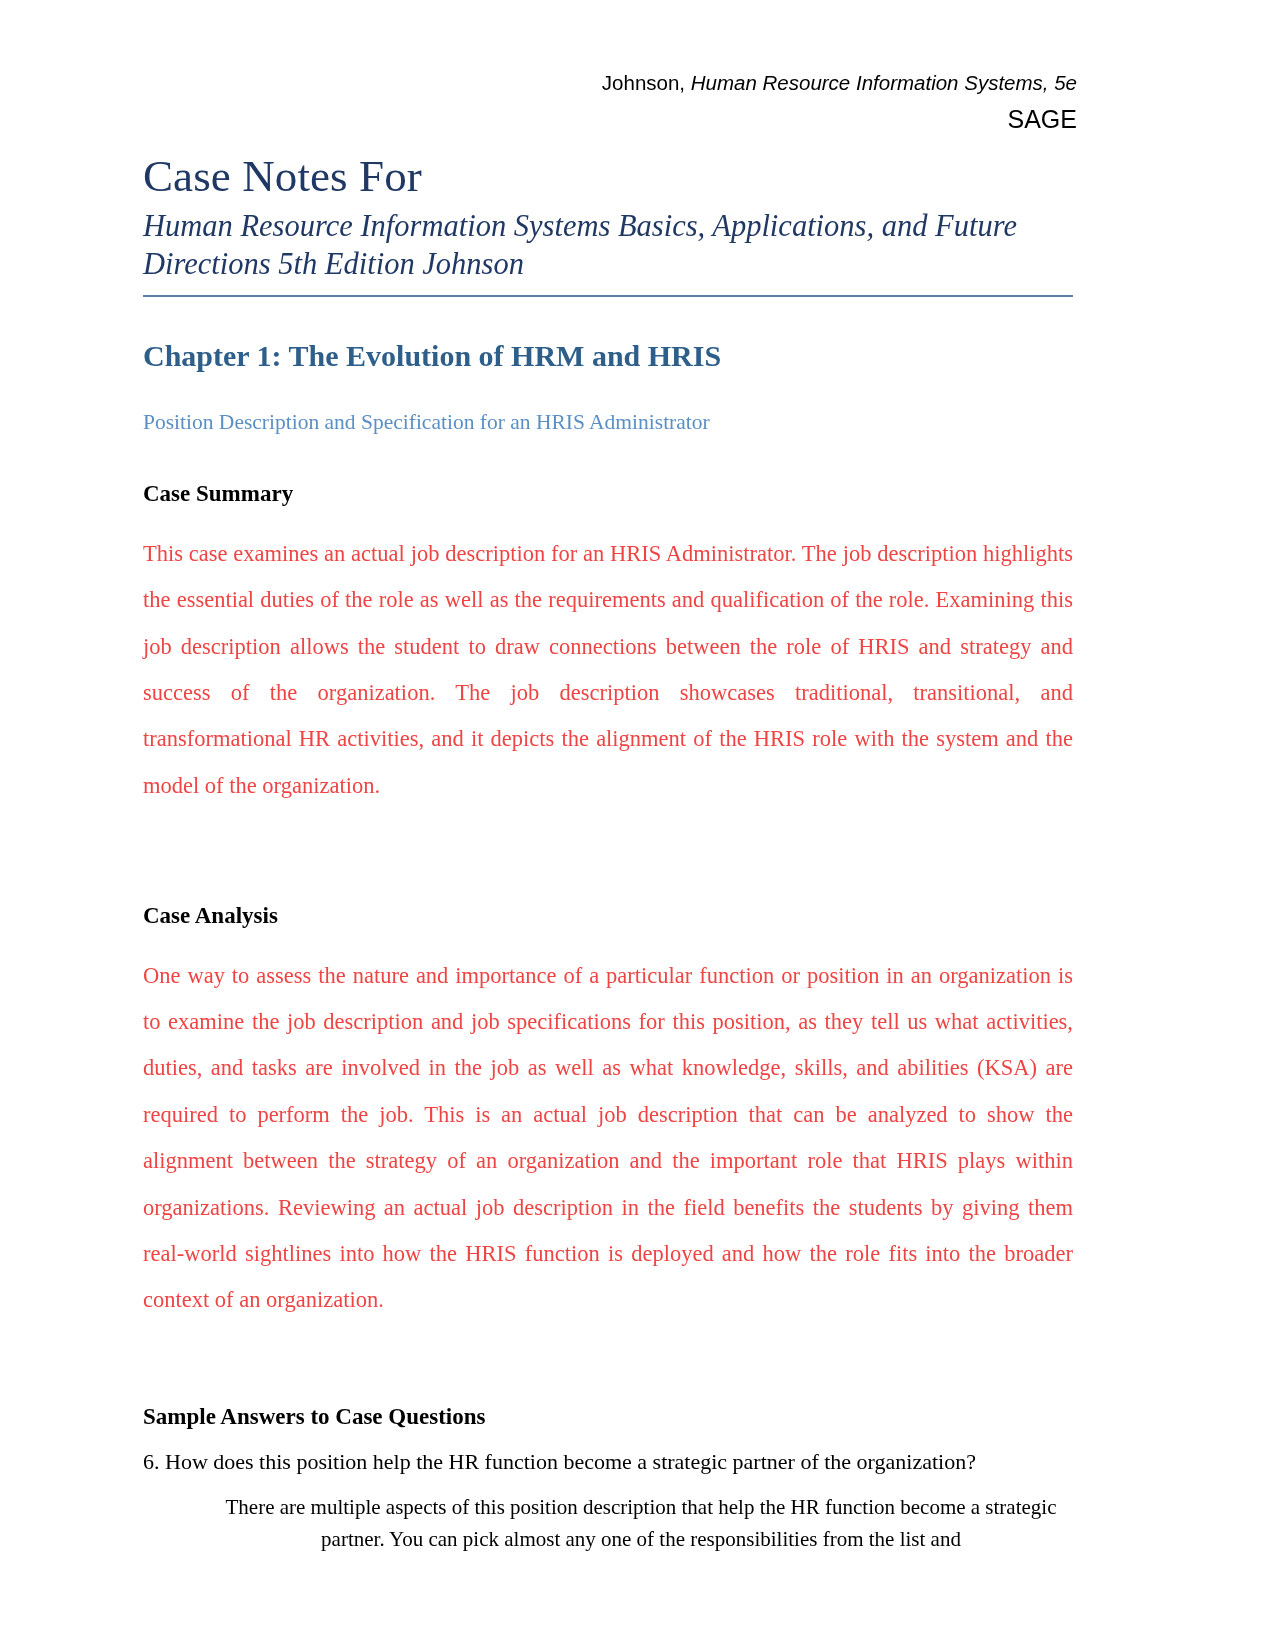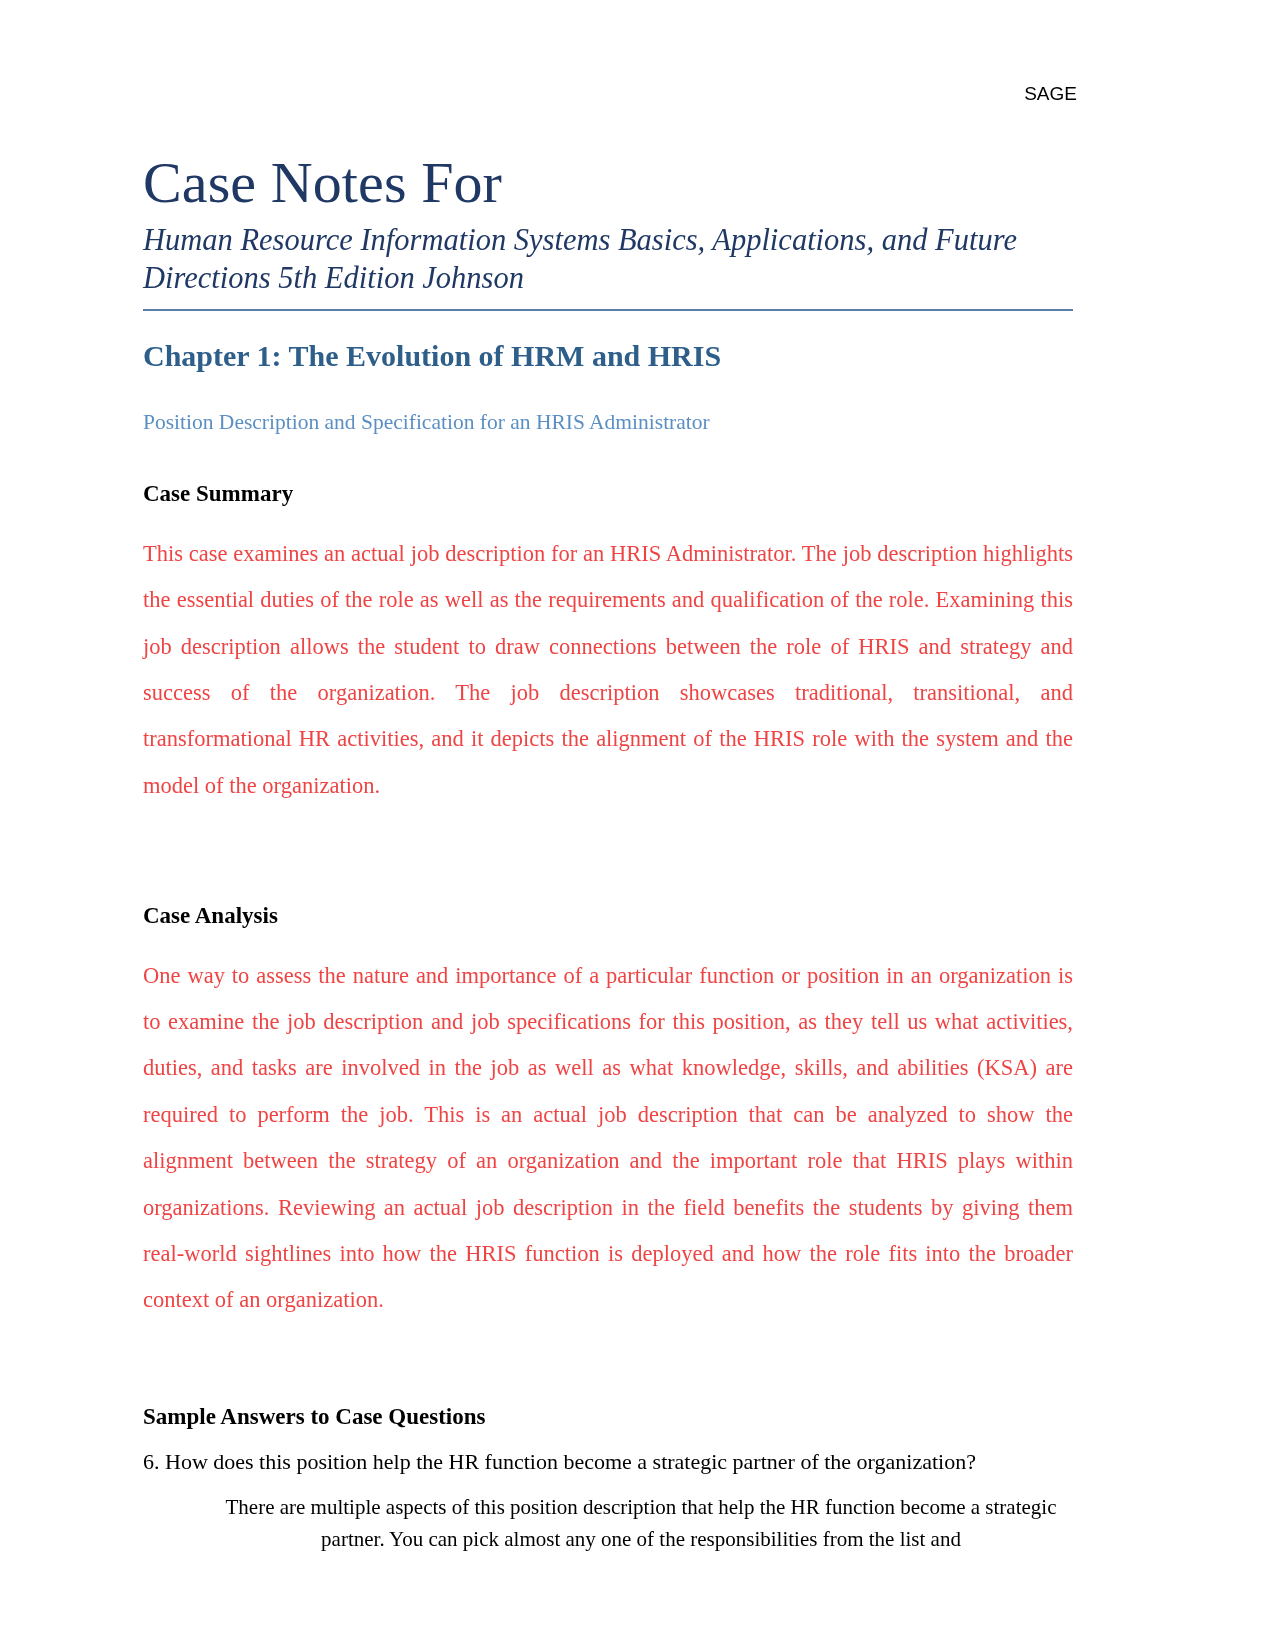--- a/index.html
+++ b/index.html
@@ -129,6 +129,7 @@
 <div class="page">
 
   <div class="doc-header">
+    <span class="hdr-line1"><span>Johnson, </span><span class="hdr-italic">Human Resource Information Systems, 5e</span></span>
     <span class="hdr-line2">SAGE</span>
   </div>
 

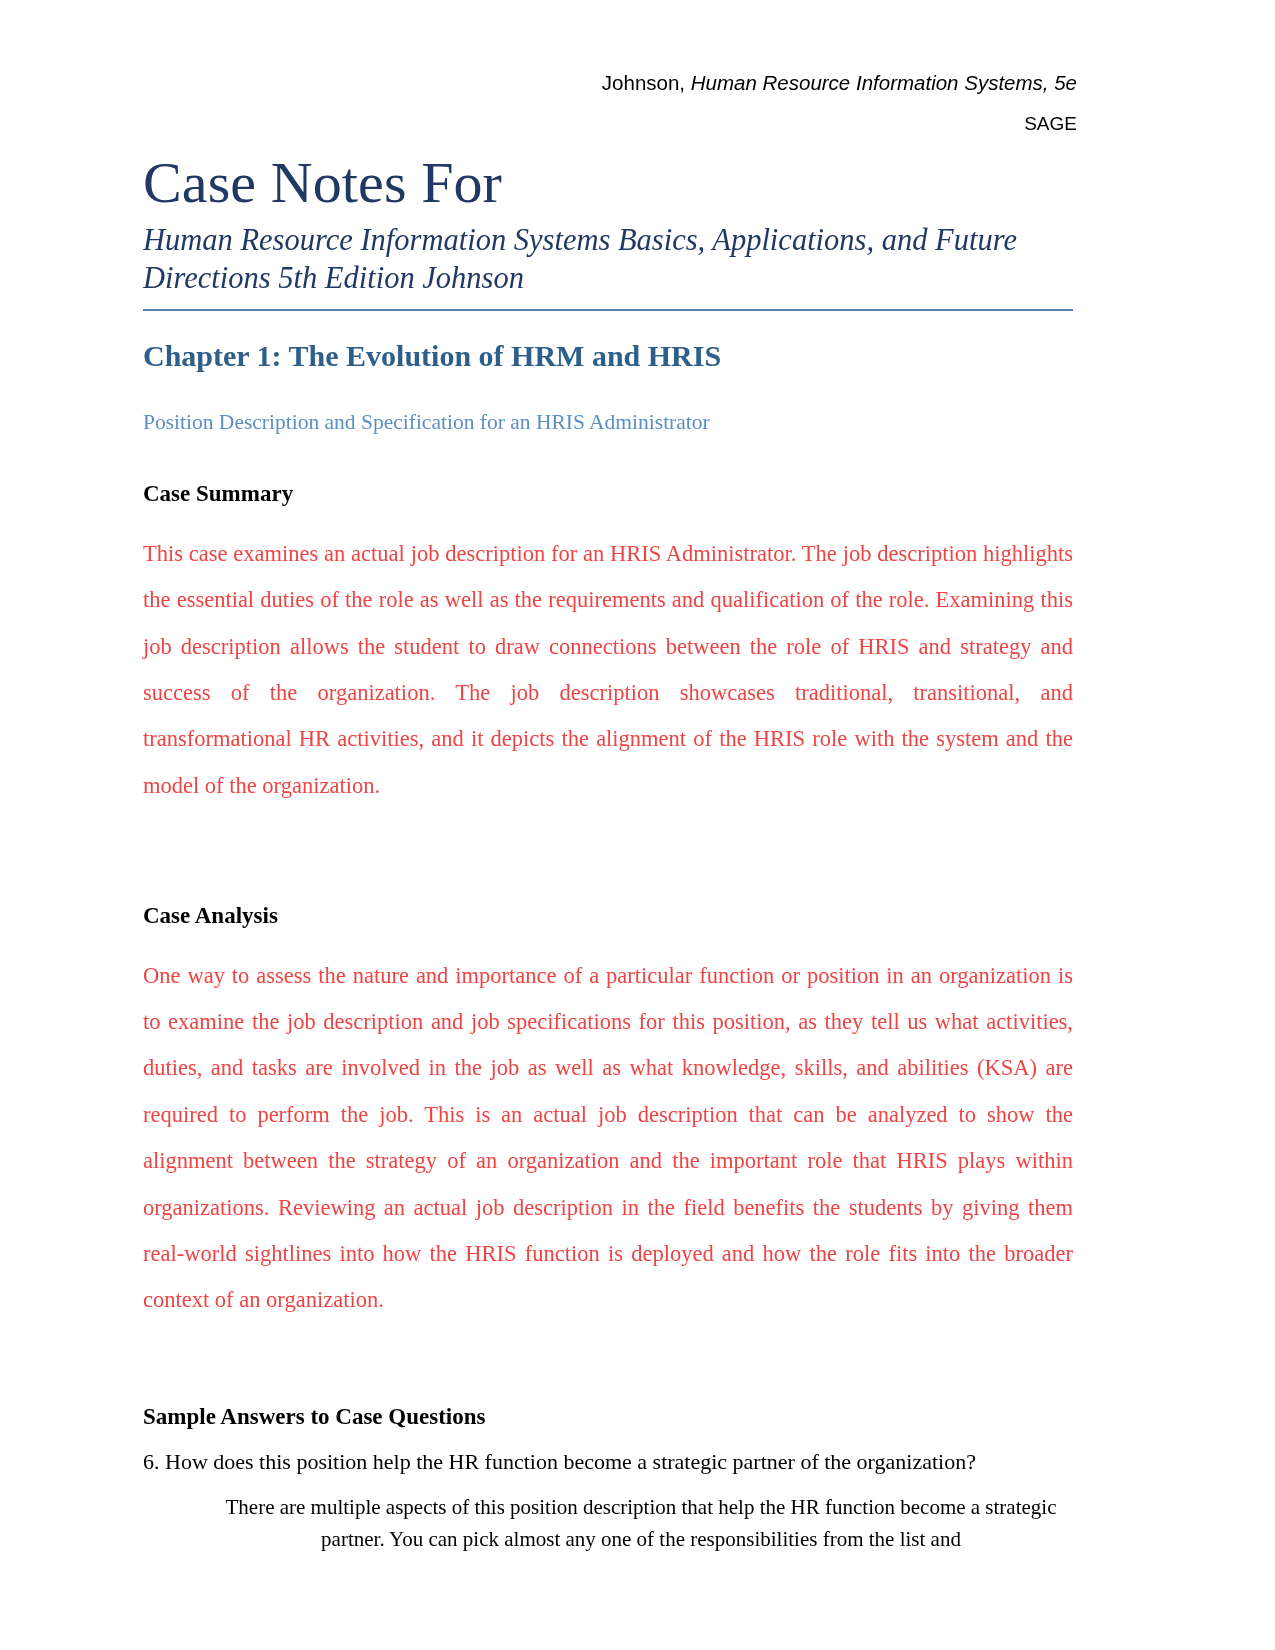--- a/index.html
+++ b/index.html
@@ -31,7 +31,7 @@
   }
   .doc-header .hdr-line1 { display: block; white-space: nowrap; }
   .doc-header .hdr-italic { font-style: italic; }
-  .doc-header .hdr-line2 { display: block; margin-top: 12px; font-size: 19px; }
+  .doc-header .hdr-line2 { display: block; margin-top: 3px; font-size: 25px; }
 
   
   .title-block {

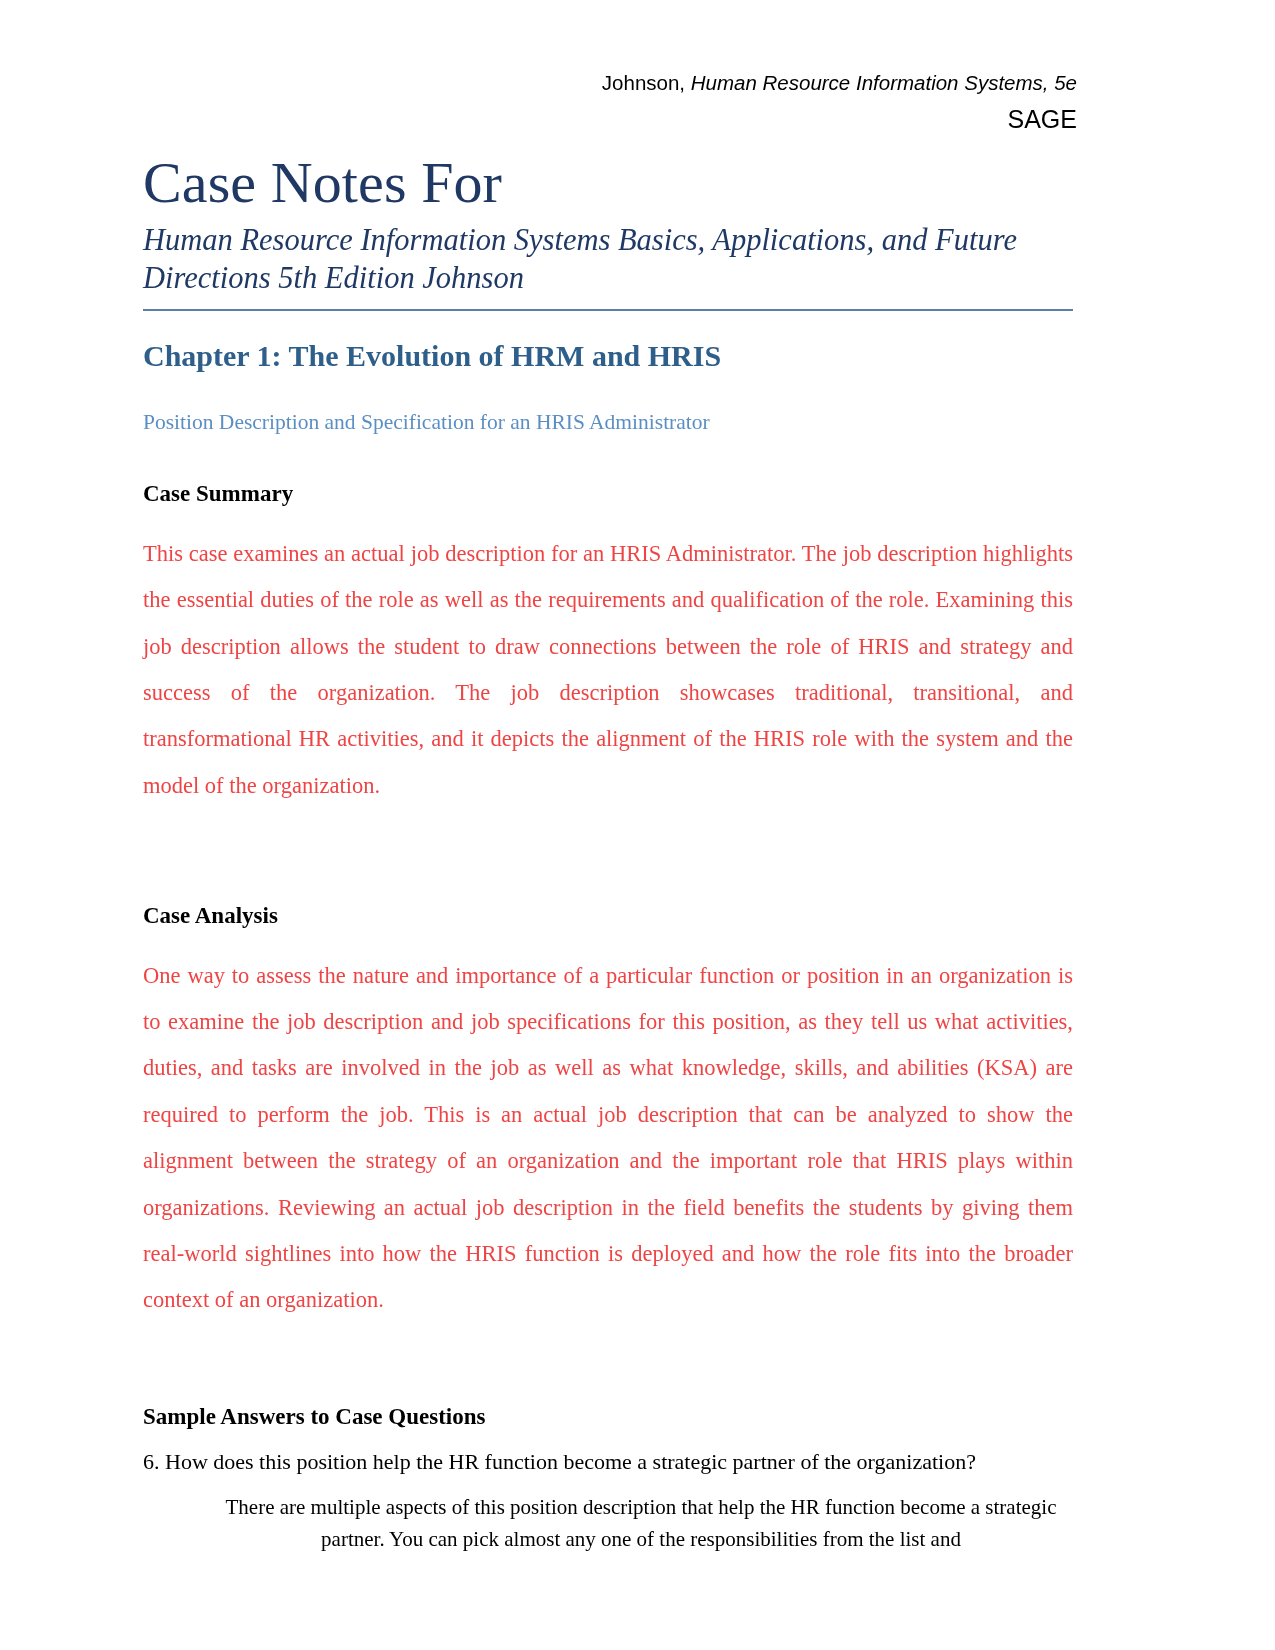--- a/index.html
+++ b/index.html
@@ -41,7 +41,7 @@
     width: 930px;
   }
   .doc-title {
-    font-size: 58px;
+    font-size: 45px;
     color: #1F3864;
     line-height: 1.08;
     font-weight: normal;

